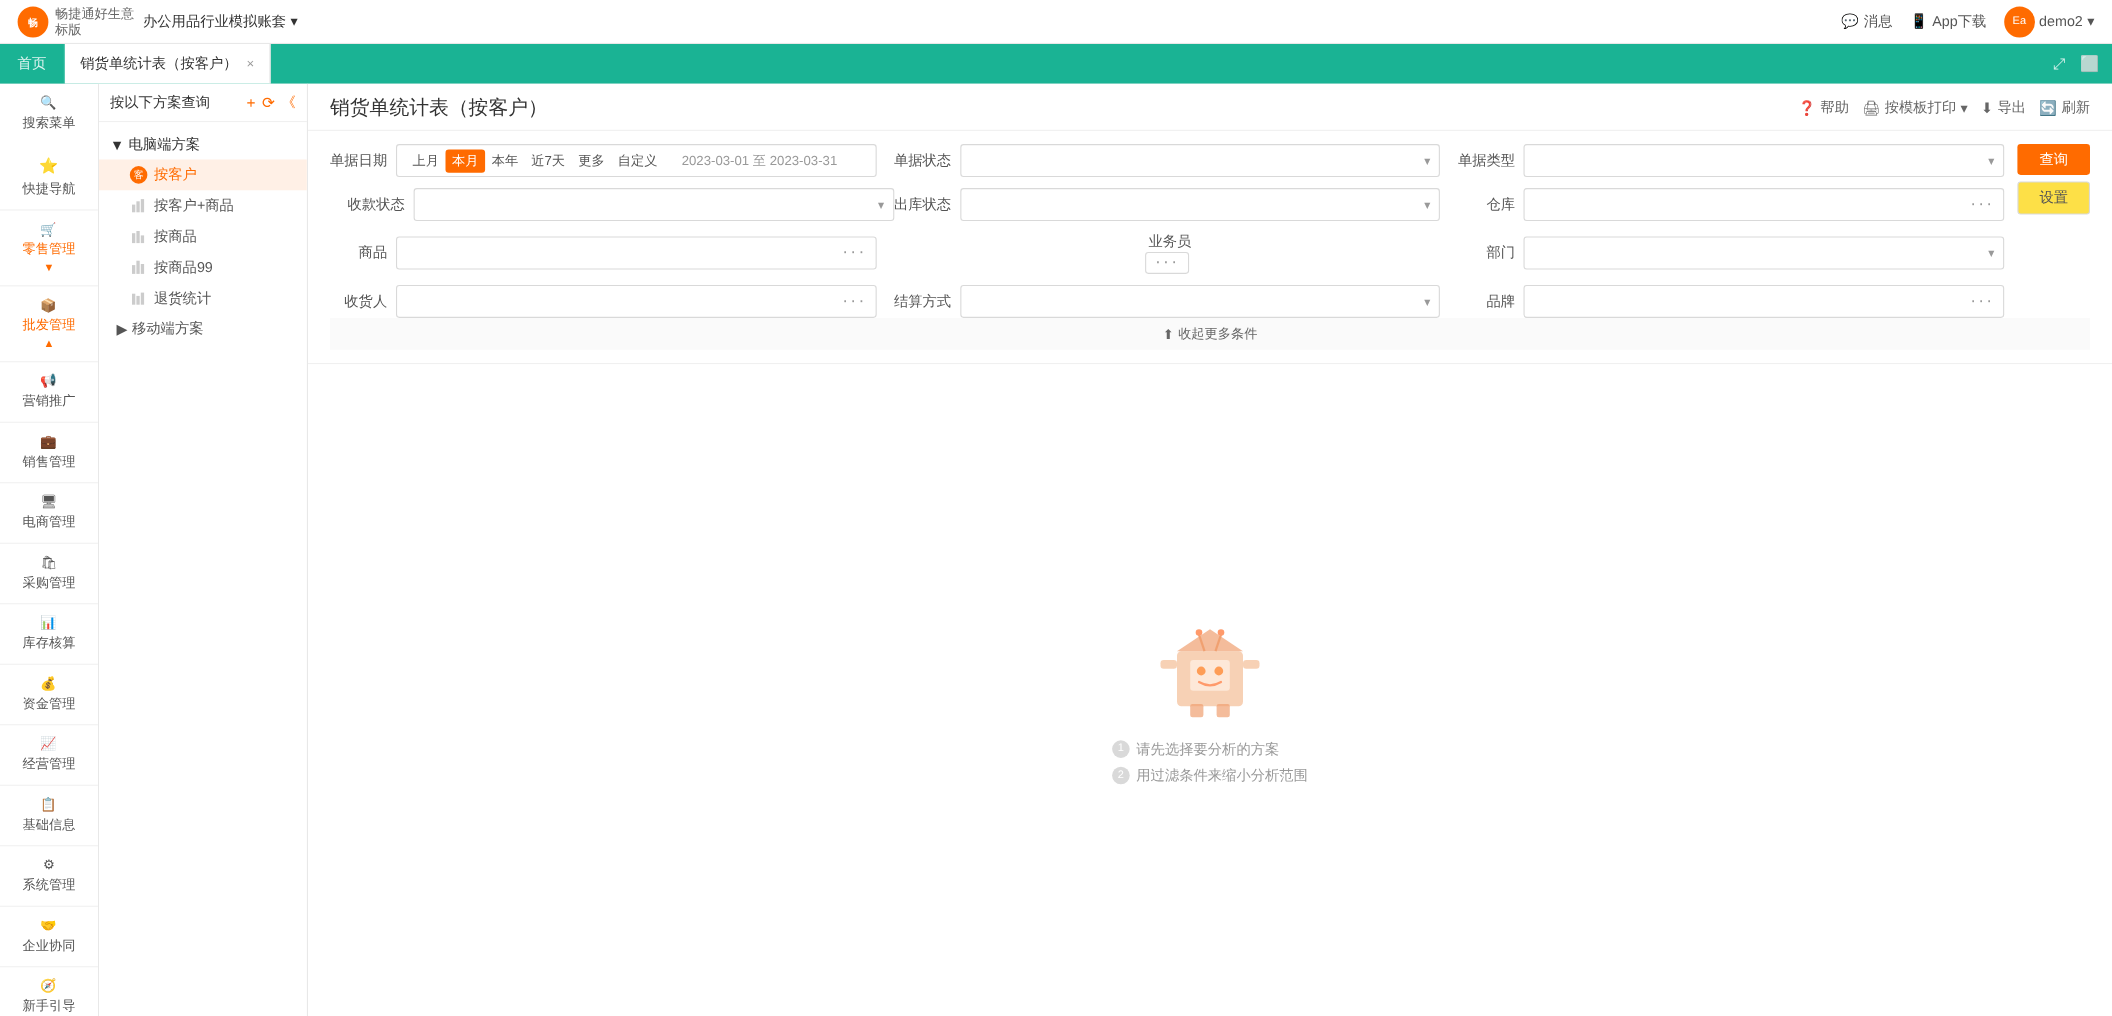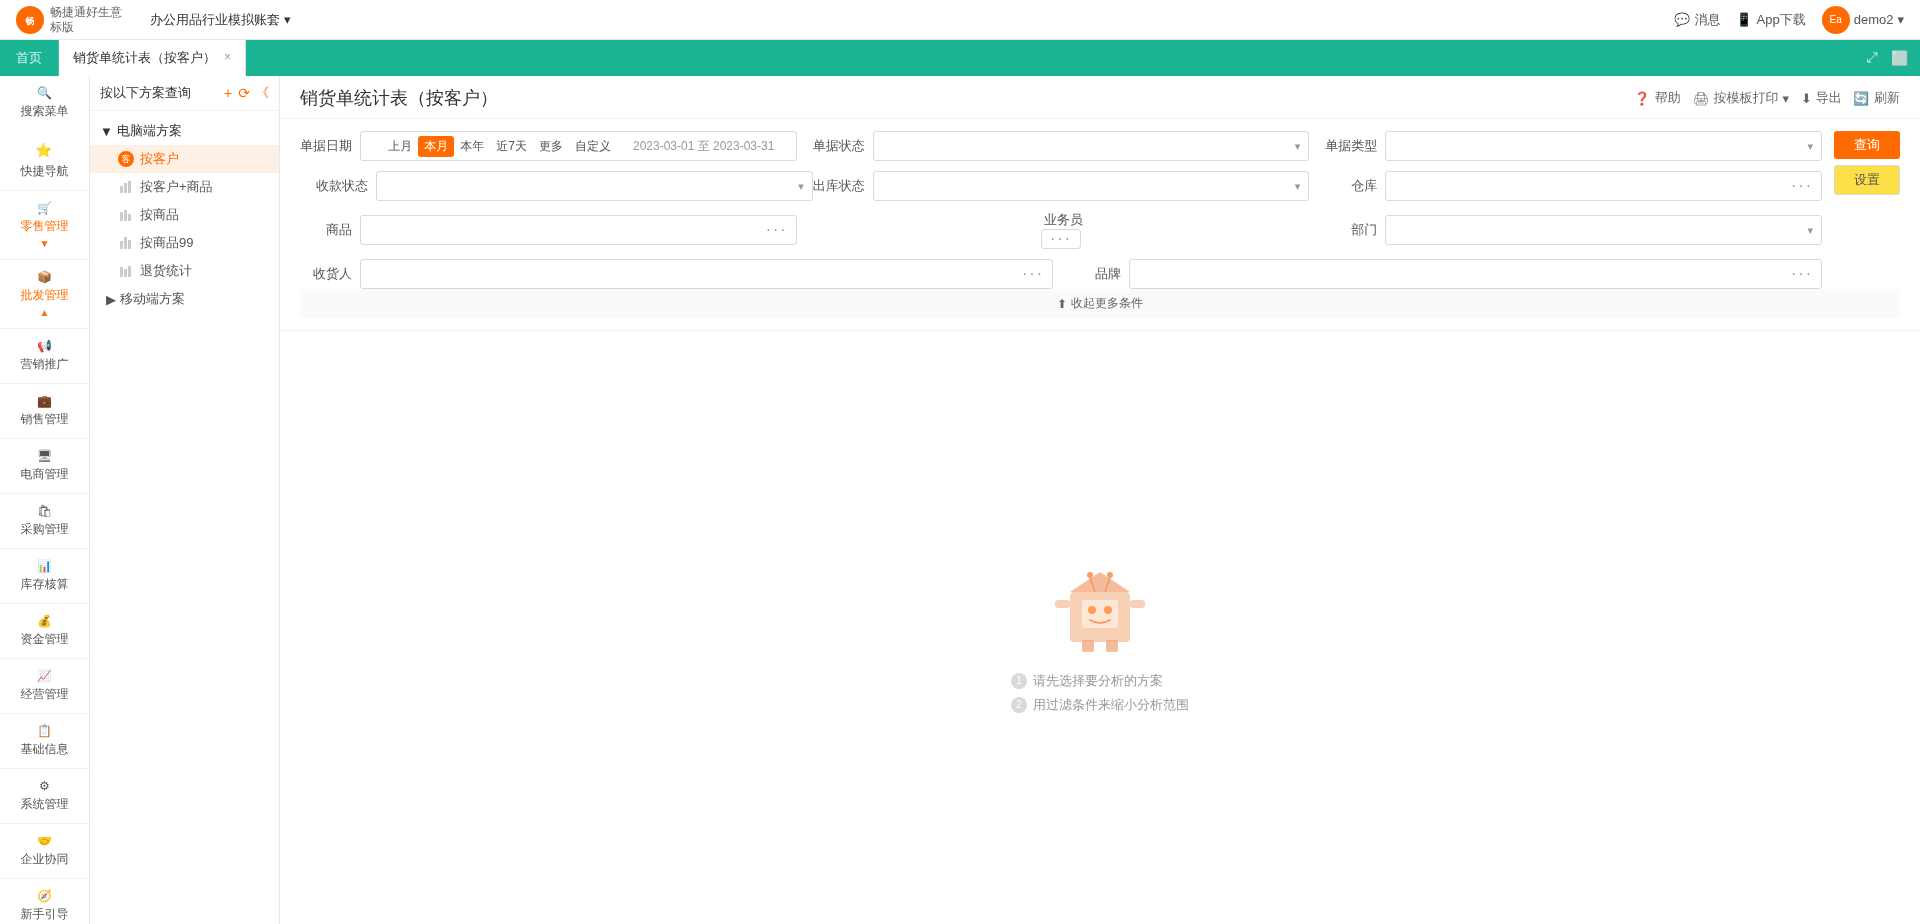--- a/index.html
+++ b/index.html
@@ -49,7 +49,6 @@
       gap: 4px;
       font-size: 13px;
       color: #333;
-      margin-left: 20px;
     }
     .top-header-right {
       display: flex;

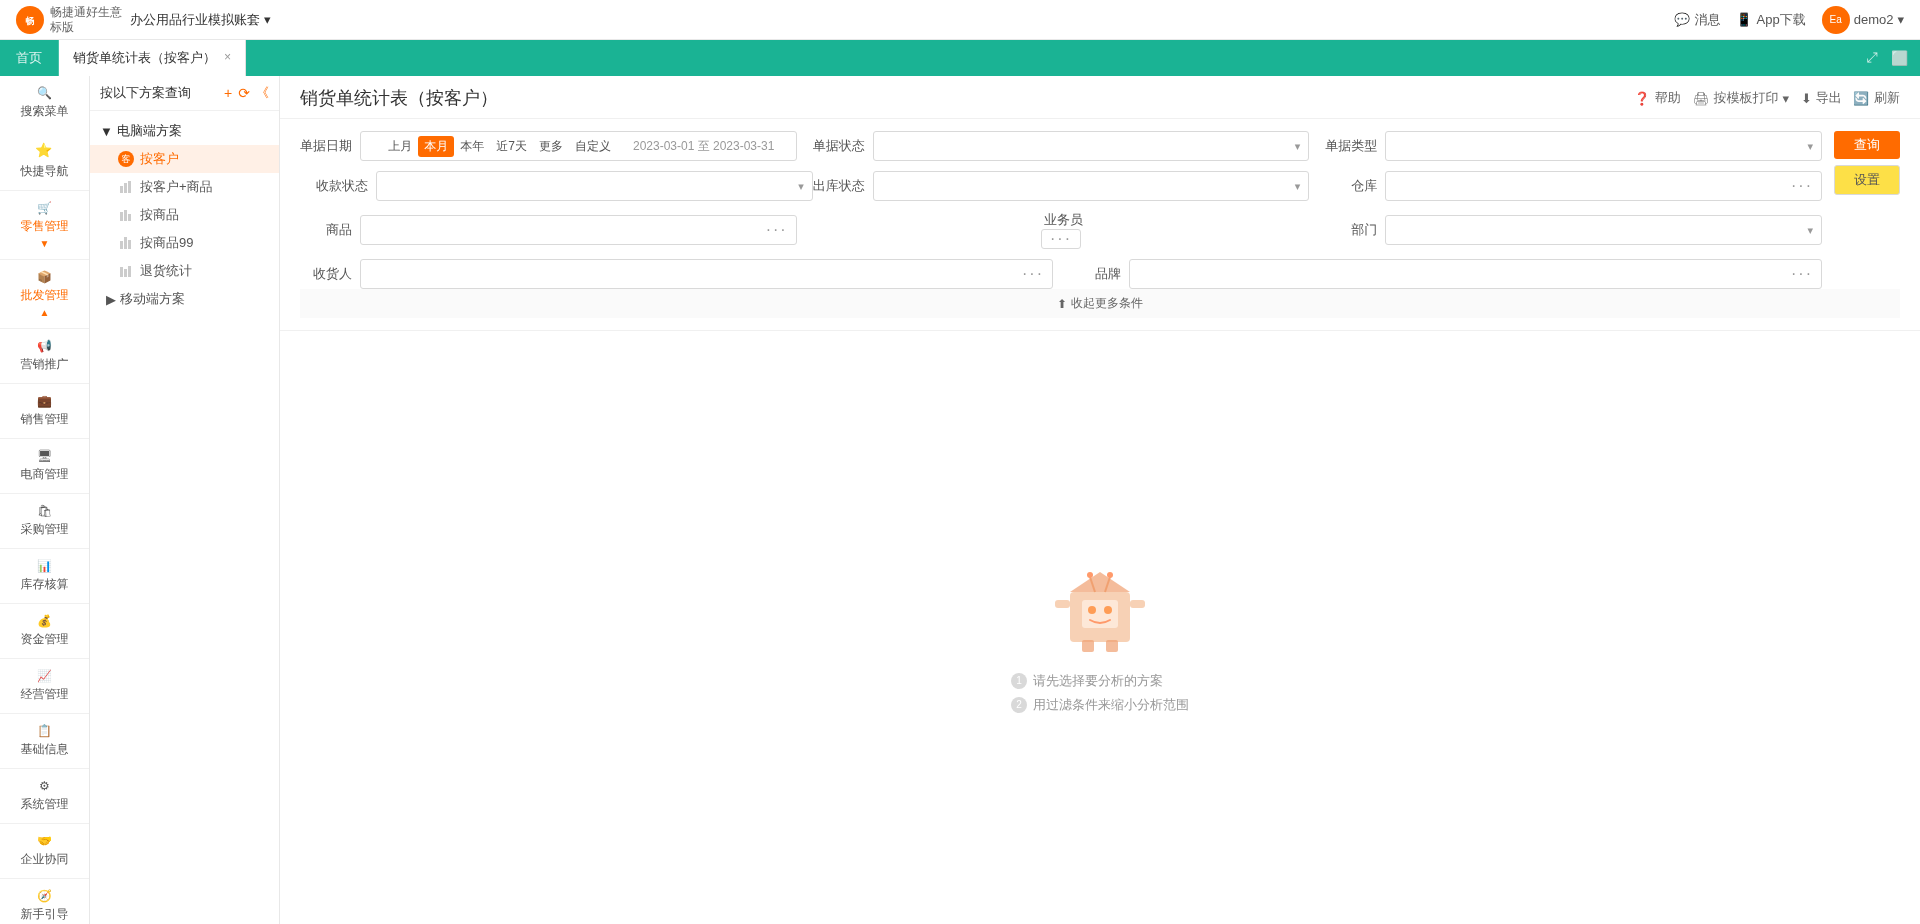--- a/index.html
+++ b/index.html
@@ -82,7 +82,6 @@
       display: flex;
       align-items: center;
       padding: 0 0;
-      font-family: Liberation Mono, monospace;
     }
     .tab-home {
       height: 36px;

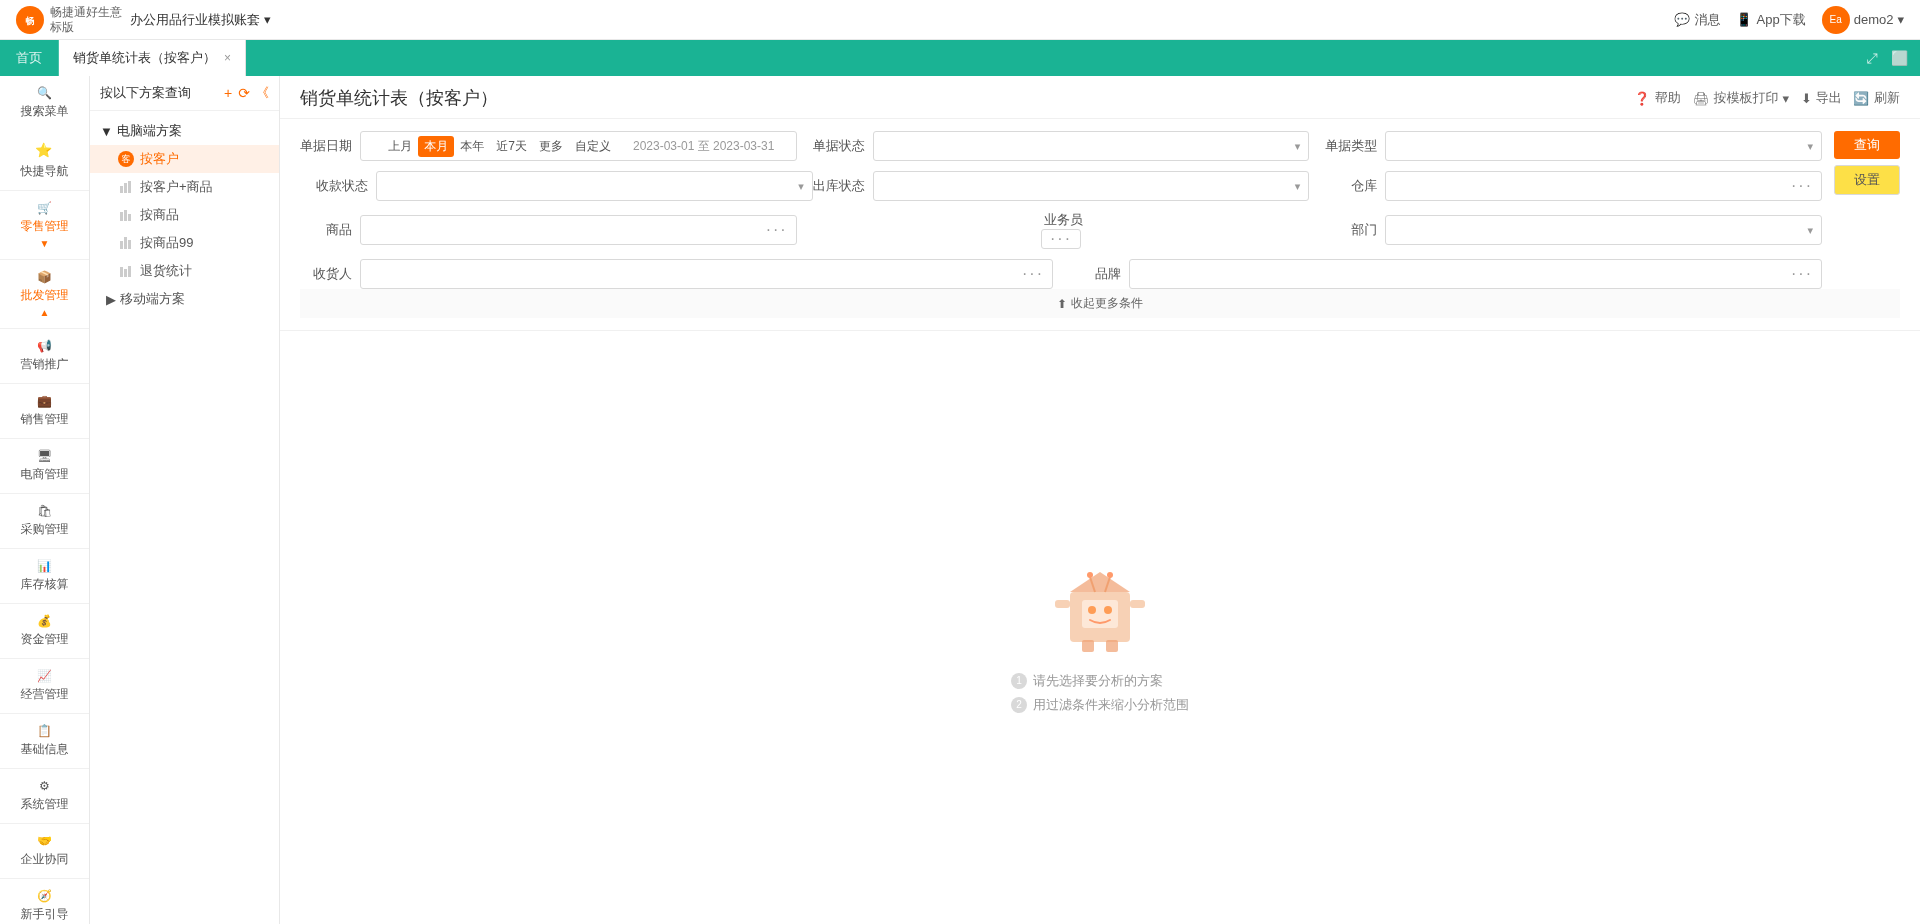--- a/index.html
+++ b/index.html
@@ -347,7 +347,6 @@
       position: relative;
       font-size: 13px;
       color: #999;
-      justify-content: center;
     }
     .filter-control.date-control {
       color: #333;

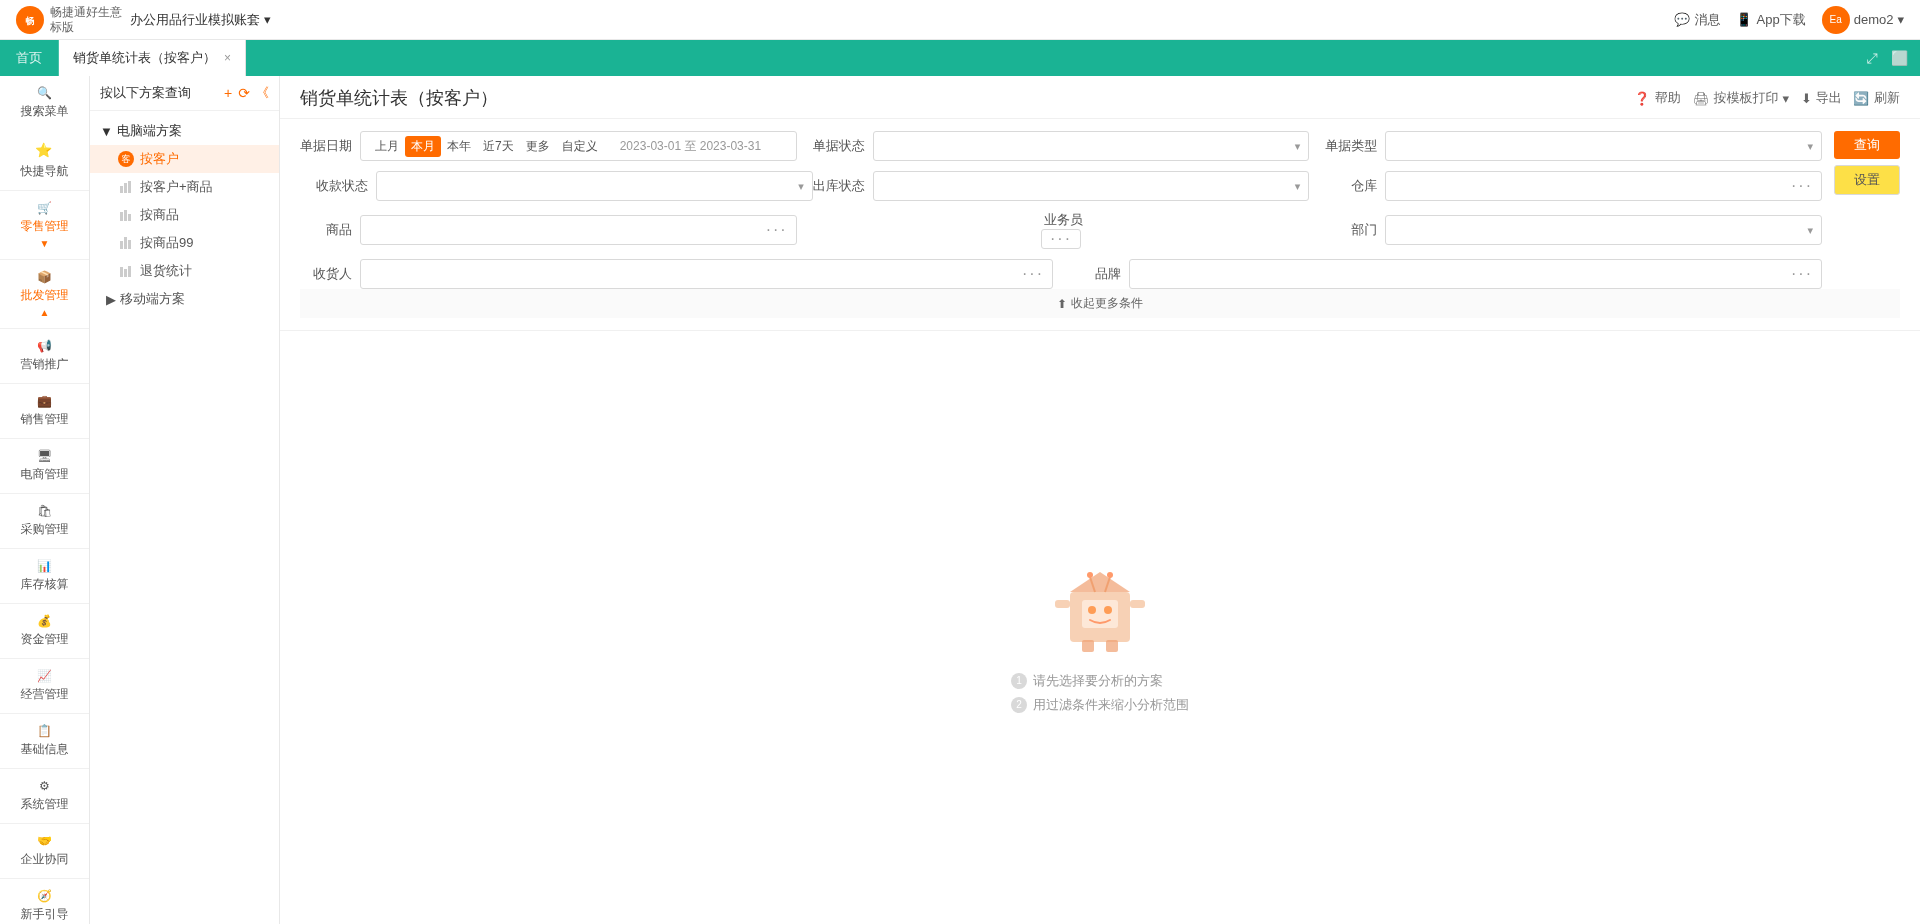--- a/index.html
+++ b/index.html
@@ -803,6 +803,12 @@
                 </div>
               </div>
 
+              <div class="filter-item" style="margin-left: 16px;">
+                <span class="filter-label">结算方式</span>
+                <div class="filter-control" style="flex: 1;">
+                  <span class="chevron chevron-down"></span>
+                </div>
+              </div>
 
               <div class="filter-item" style="margin-left: 16px;">
                 <span class="filter-label">品牌</span>

